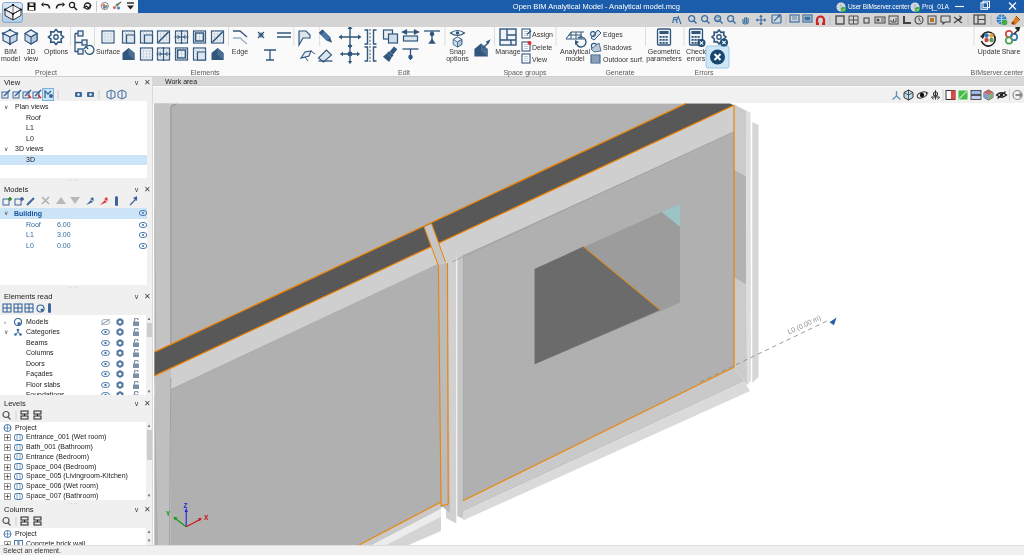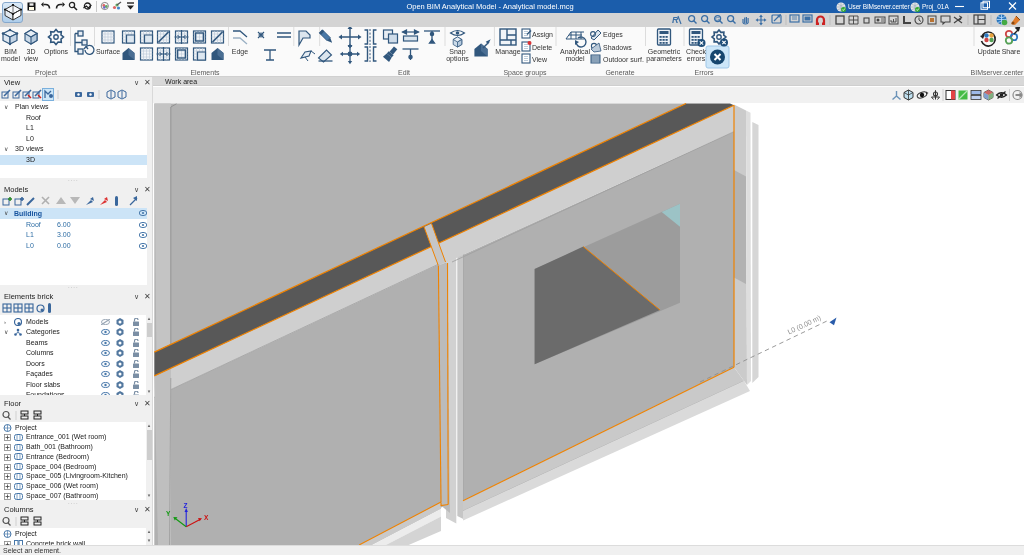--- a/index.html
+++ b/index.html
@@ -11,7 +11,7 @@
 #qat{left:0;top:0;width:138px;height:13px;background:#fafafa}
 #qatgray{left:0;top:13px;width:1024px;height:14px;background:#d4d4d4}
 #appbtn{left:2px;top:2px;width:21px;height:21px;background:linear-gradient(#dcebf8,#aecdea);border:1px solid #86a8cc;border-radius:3px;z-index:5}
-#title-text{left:300px;top:1px;width:380px;text-align:center;color:#fff;font-size:7.5px;line-height:11px}
+#title-text{left:300px;top:1px;width:380px;text-align:right;color:#fff;font-size:7.5px;line-height:11px}
 .tbr{position:absolute;top:1px;color:#fff;font-size:7.5px;line-height:11px}
 
 #ribbon{left:0;top:27px;width:1024px;height:50px;background:#fafafa;border-bottom:1px solid #d0d0d0}

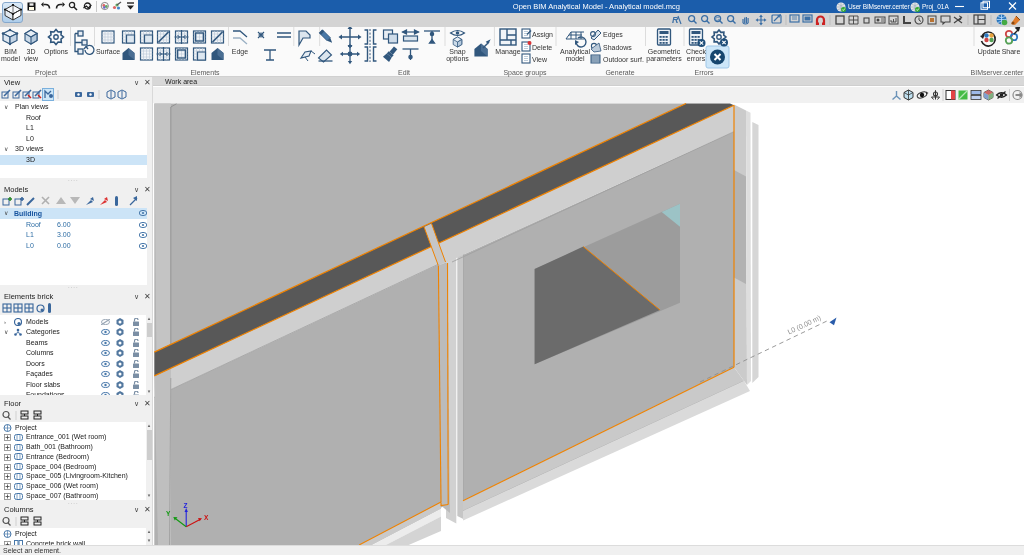--- a/index.html
+++ b/index.html
@@ -764,7 +764,7 @@
       </div>
 <div class="splitdots" style="top:208px">....</div>
 <div class="phead" style="top:214px">
-        <span>Elements brick</span>
+        <span>Elements read</span>
         <span class="phx" style="left:134px;font-size:7px">∨</span>
         <span class="phx" style="left:144px">✕</span>
       </div>

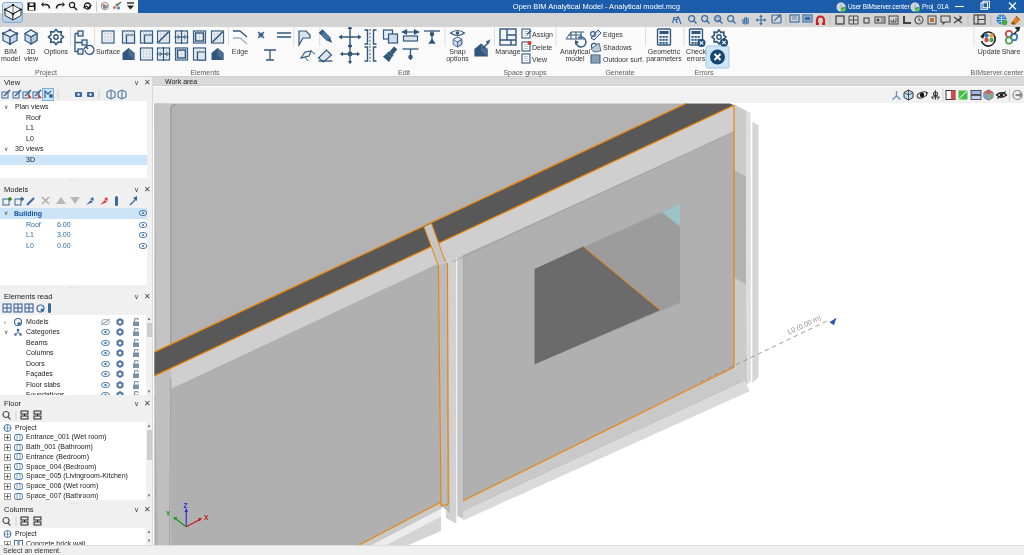--- a/index.html
+++ b/index.html
@@ -927,7 +927,7 @@
       </div>
 <div class="splitdots" style="top:318.5px">....</div>
 <div class="phead" style="top:321px">
-        <span>Floor</span>
+        <span>Levels</span>
         <span class="phx" style="left:134px;font-size:7px">∨</span>
         <span class="phx" style="left:144px">✕</span>
       </div>

